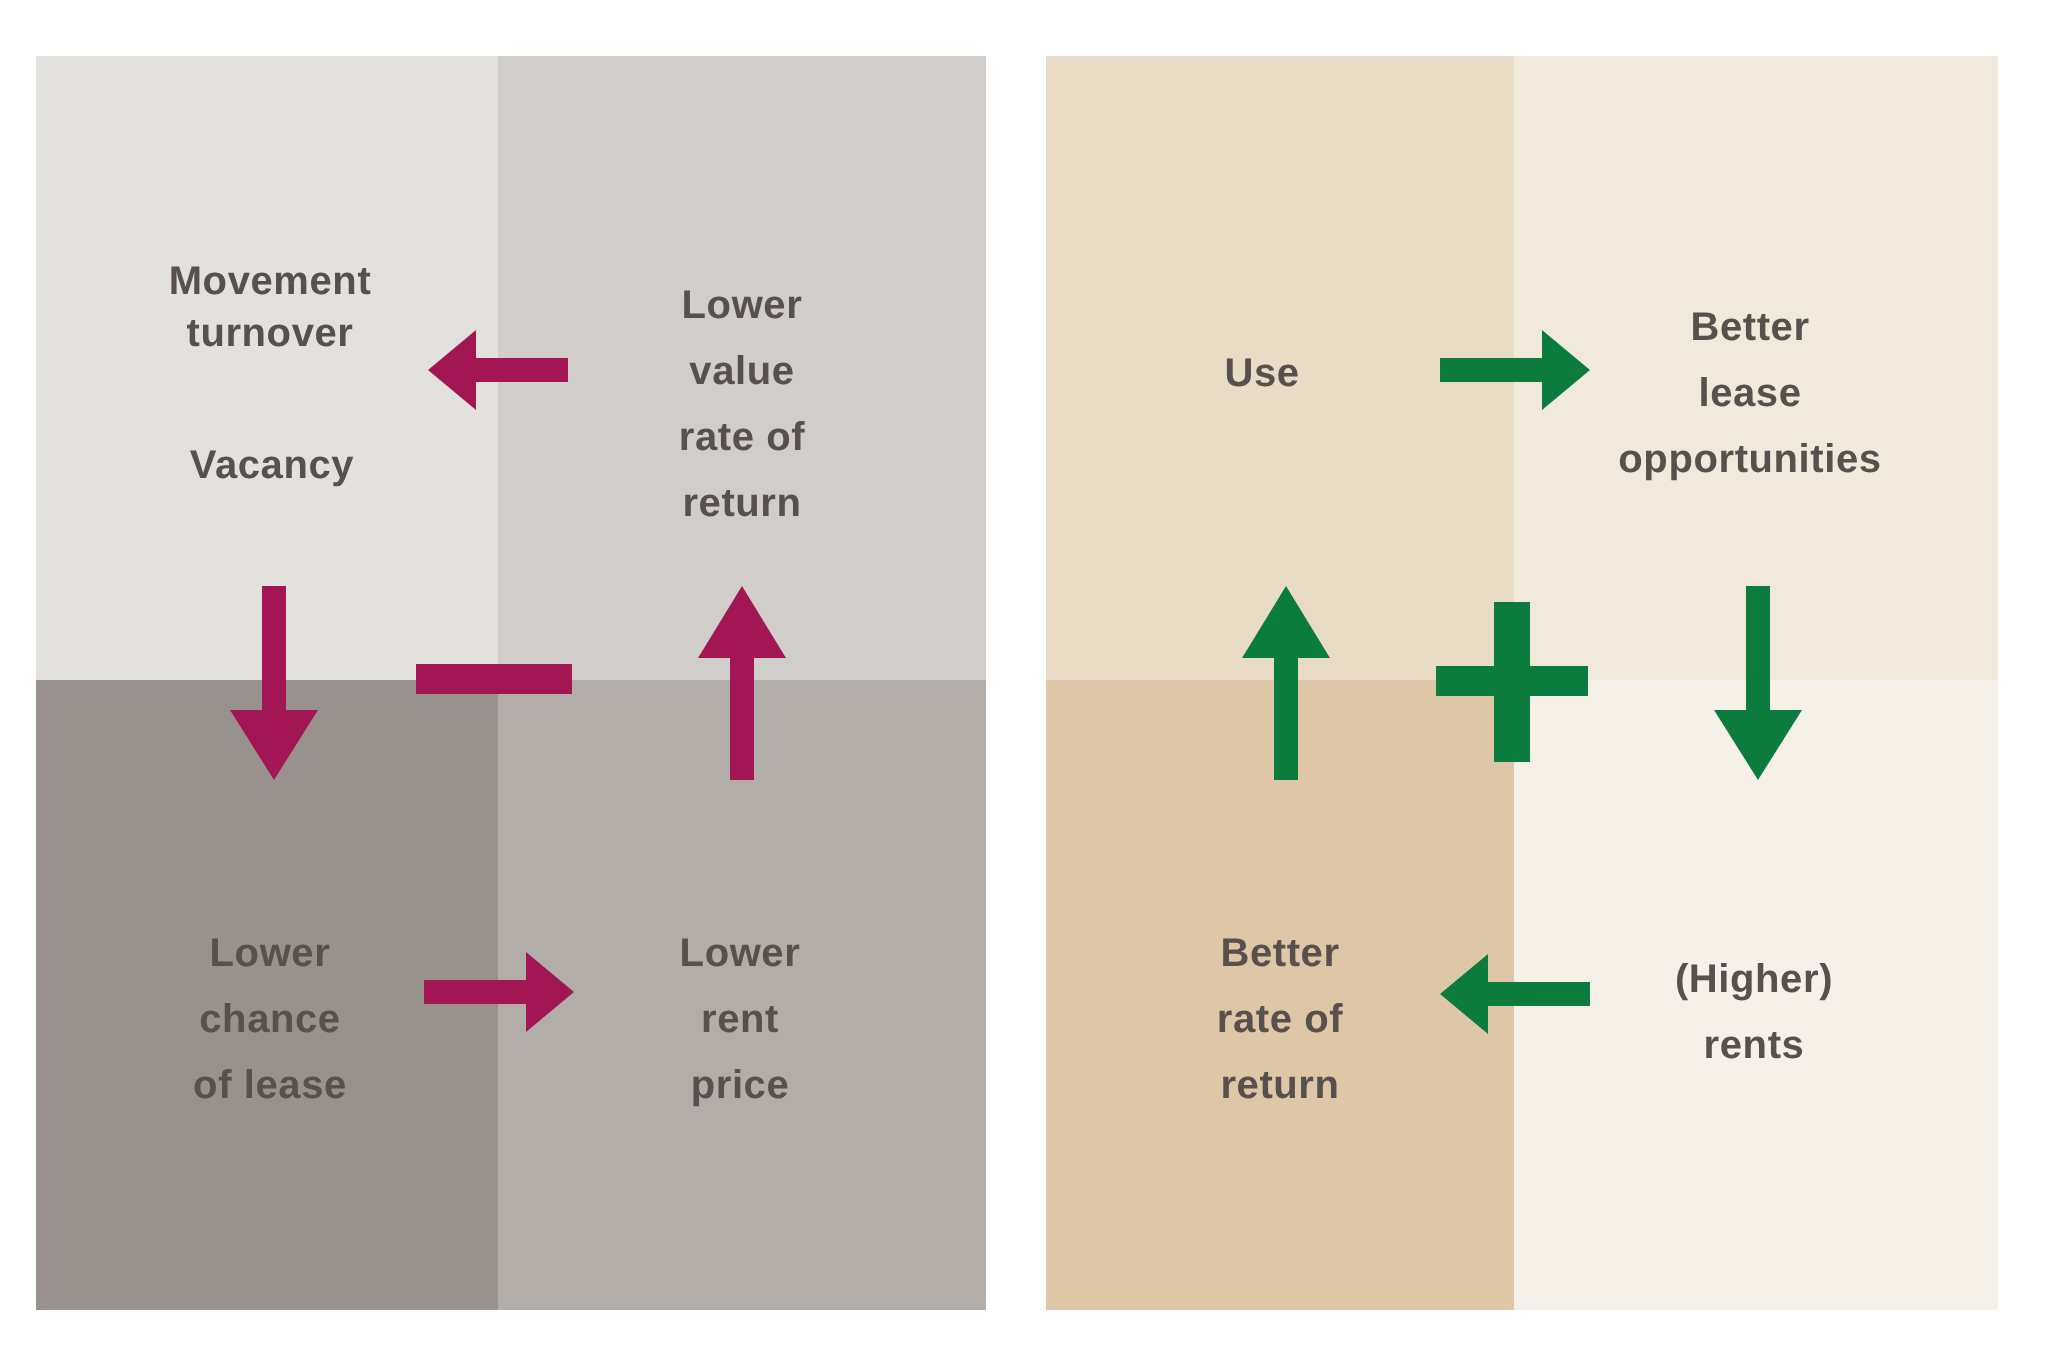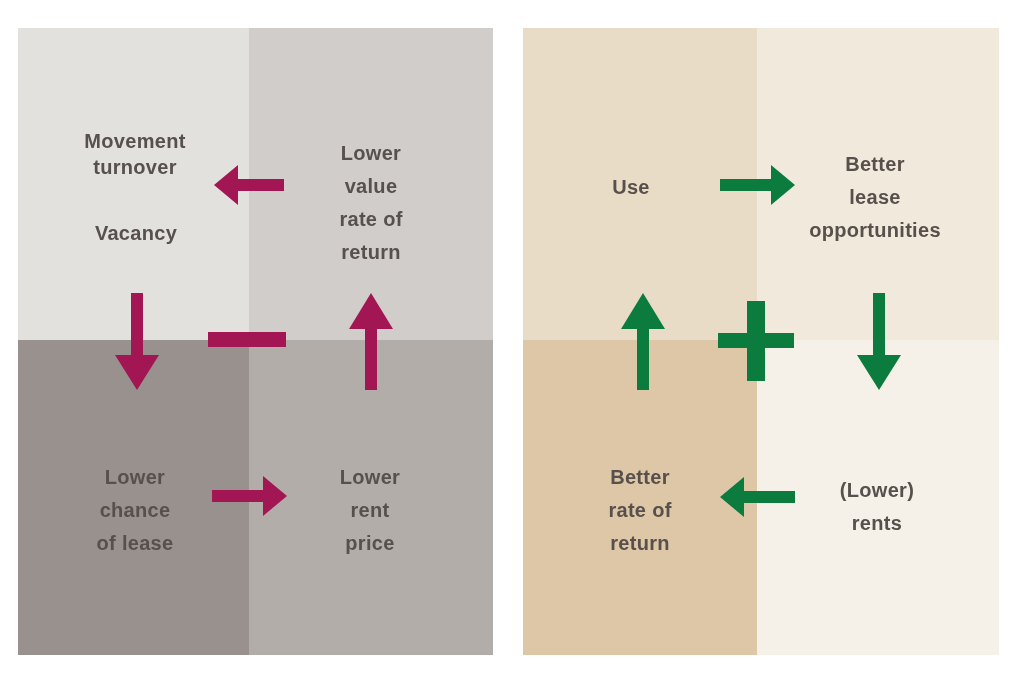--- a/index.html
+++ b/index.html
@@ -108,7 +108,7 @@
     <div class="label" style="left:117px; top:433px;">Better
 rate of
 return</div>
-    <div class="label" style="left:354px; top:446px;">(Lower)
+    <div class="label" style="left:354px; top:446px;">(Higher)
 rents</div>
 
     <svg class="arrow pos" style="left:197px; top:137px;" width="75" height="40">

